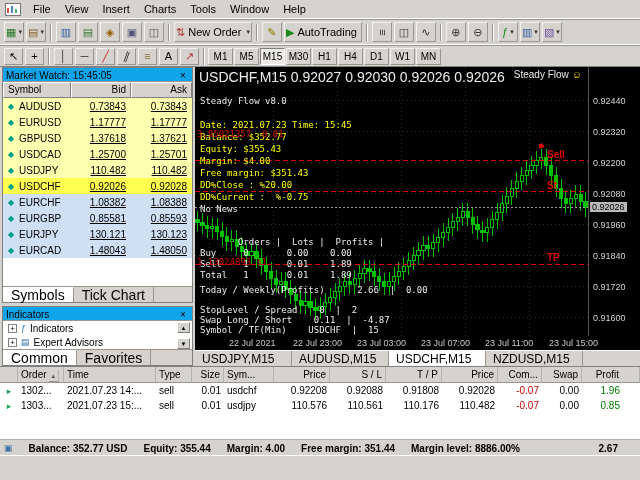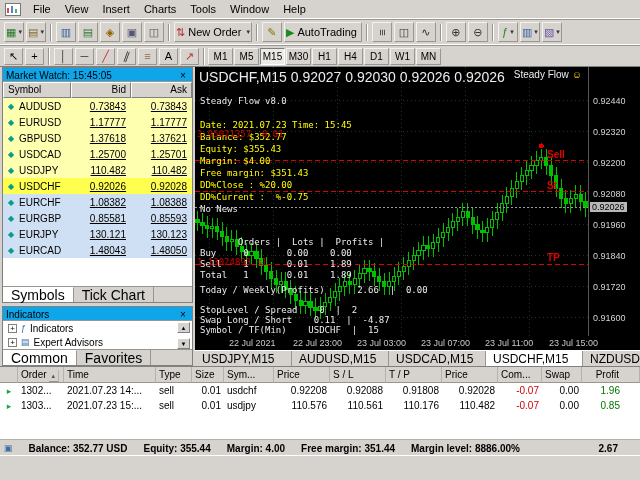--- a/index.html
+++ b/index.html
@@ -570,7 +570,6 @@
     <div class="ctabs" id="ctabs">
         <div class="ctab">USDJPY,M15</div>
         <div class="ctab">AUDUSD,M15</div>
-        <div class="ctab">USDCAD,M15</div>
         <div class="ctab active">USDCHF,M15</div>
         <div class="ctab">NZDUSD,M15</div>
       </div>

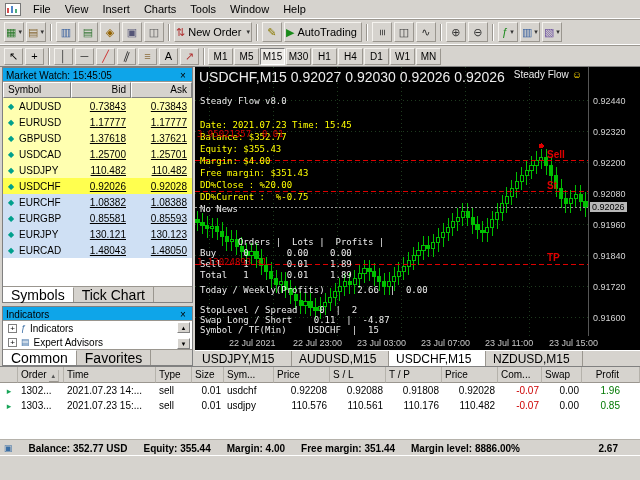--- a/index.html
+++ b/index.html
@@ -90,7 +90,7 @@
   .tgrid{display:grid;grid-template-columns:18px 46px 92px 36px 32px 50px 56px 56px 56px 56px 44px 40px 1fr;}
   .t-head{height:16px;background:#d6d3ce;font-size:10px;}
   .t-head span{border-right:1px solid #b5b2ab;border-bottom:1px solid #9a968f;padding:2px 3px;overflow:hidden;white-space:nowrap;color:#000;}
-  .t-head .ar{}
+  .t-head .ar{text-align:right;}
   .t-head .sort{font-size:7px;color:#555;margin-left:2px;}
   .t-row{height:15px;font-size:10px;align-items:center;color:#000;}
   .t-row span{padding:0 3px;overflow:hidden;white-space:nowrap;}

